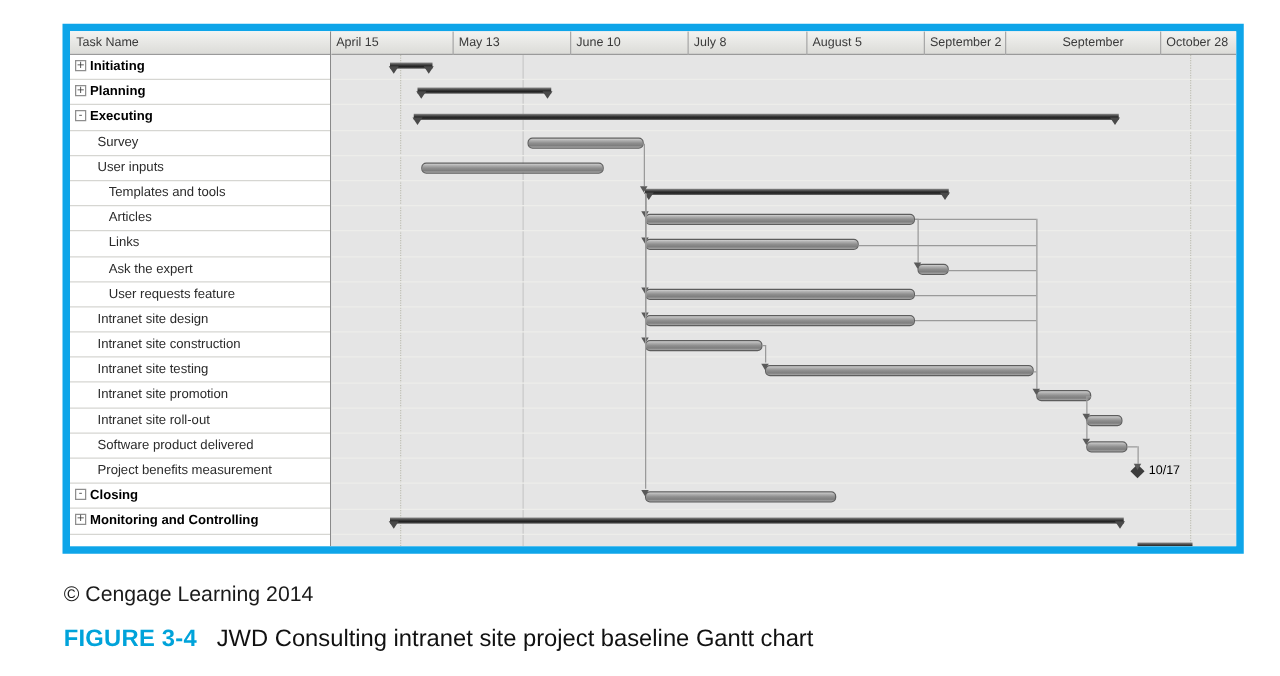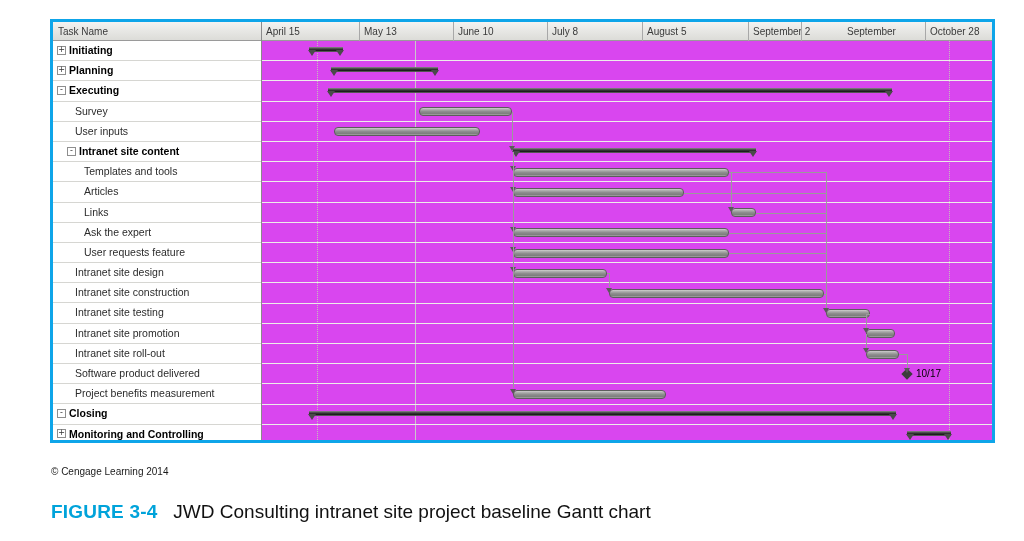--- a/index.html
+++ b/index.html
@@ -13,7 +13,7 @@
   
   .gantt{
     position:absolute;left:50px;top:19px;width:945px;height:424px;
-    border:3px solid #0ea5e9;box-sizing:border-box;background:#fff;
+    border:6px solid #0ea5e9;box-sizing:border-box;background:#fff;
   }
   .gantt-inner{position:absolute;inset:0;overflow:hidden;}
 

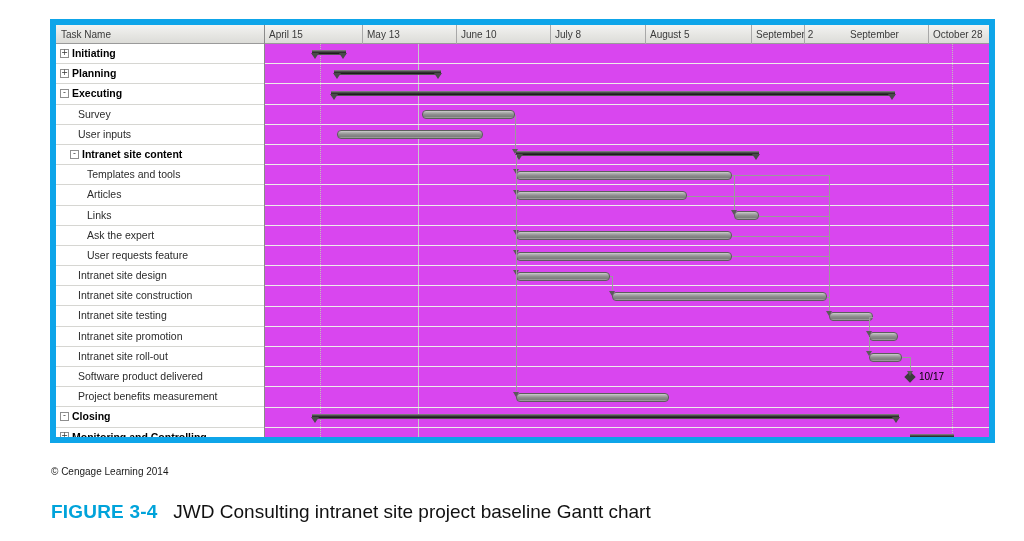--- a/index.html
+++ b/index.html
@@ -50,7 +50,7 @@
   
   .timeline{
     position:absolute;left:209px;top:0;right:0;height:100%;
-    box-sizing:border-box;background:#d946ef;overflow:hidden;
+    box-sizing:border-box;background:#e5e5e5;overflow:hidden;
   }
   .thead{
     position:absolute;left:0;top:0;width:100%;height:19px;

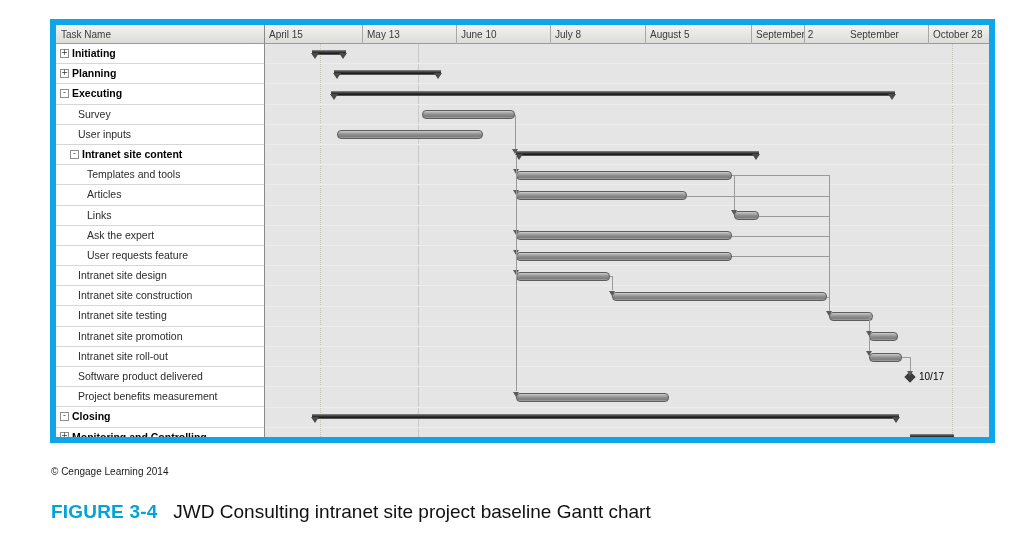--- a/index.html
+++ b/index.html
@@ -165,7 +165,7 @@
             <div class="tcell" style="left: 191px; width: 94px;">June 10</div>
             <div class="tcell" style="left: 285px; width: 95px;">July 8</div>
             <div class="tcell" style="left: 380px; width: 94px;">August 5</div>
-            <div class="tcell" style="left: 486px; width: 94px;">September 2</div>
+            <div class="tcell" style="left: 474px; width: 94px;">September 2</div>
             <div class="tcell" style="left: 539px; width: 95px; padding-left: 45px;">September 30</div>
             <div class="tcell" style="left: 663px; width: 96px;">October 28</div>
           </div>

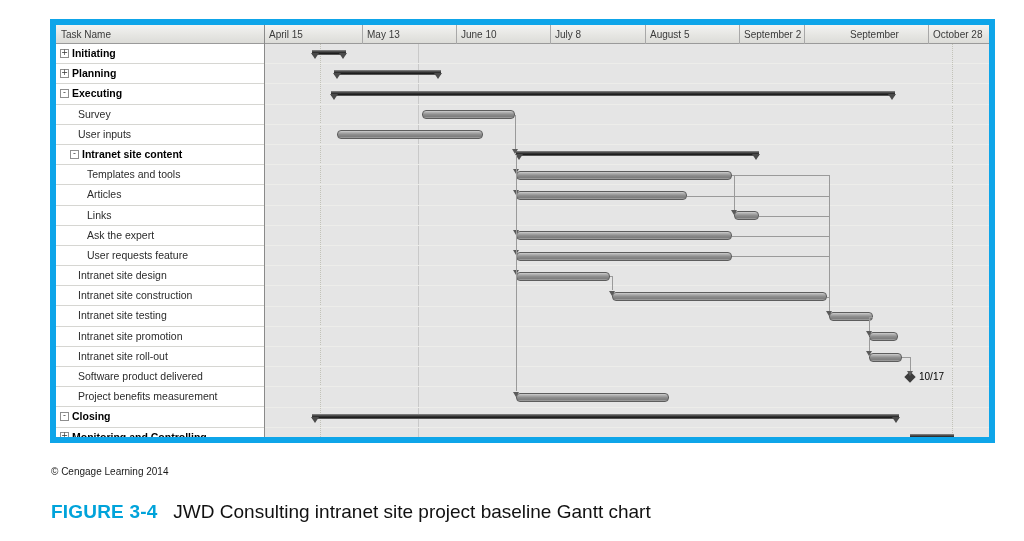--- a/index.html
+++ b/index.html
@@ -140,7 +140,6 @@
             <div class="trow bold lvl0"><span class="pm-box">-</span><span>Executing</span></div>
             <div class="trow lvl1"><span>Survey</span></div>
             <div class="trow lvl1"><span>User inputs</span></div>
-            <div class="trow bold lvl1b"><span class="pm-box">-</span><span>Intranet site content</span></div>
             <div class="trow lvl2"><span>Templates and tools</span></div>
             <div class="trow lvl2"><span>Articles</span></div>
             <div class="trow lvl2"><span>Links</span></div>

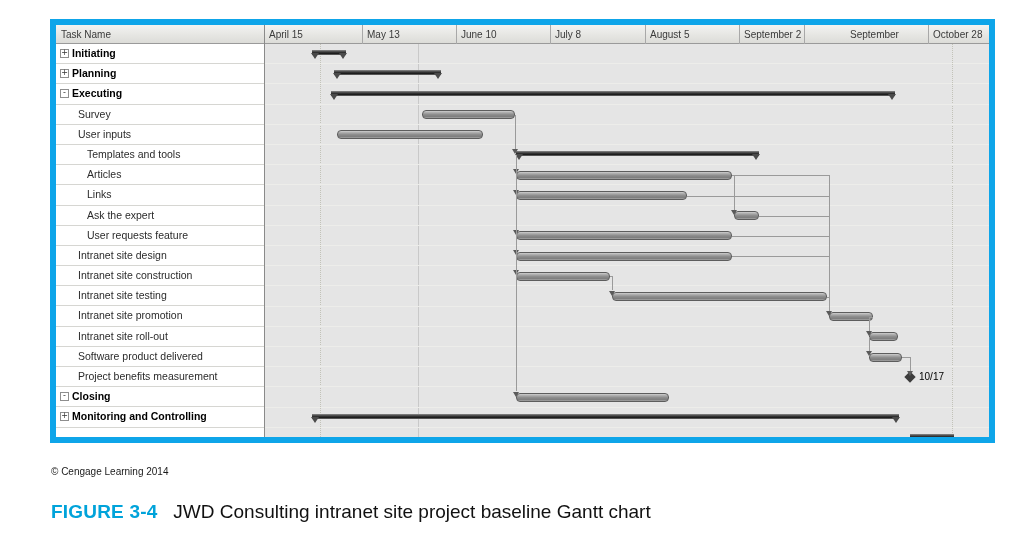--- a/index.html
+++ b/index.html
@@ -115,7 +115,7 @@
   
   .credit{
     position:absolute;left:51px;top:466px;
-    font-size:10px;color:#1a1a1a;white-space:nowrap;
+    font-size:17px;color:#1a1a1a;white-space:nowrap;
   }
   .figline{
     position:absolute;left:51px;top:501px;

